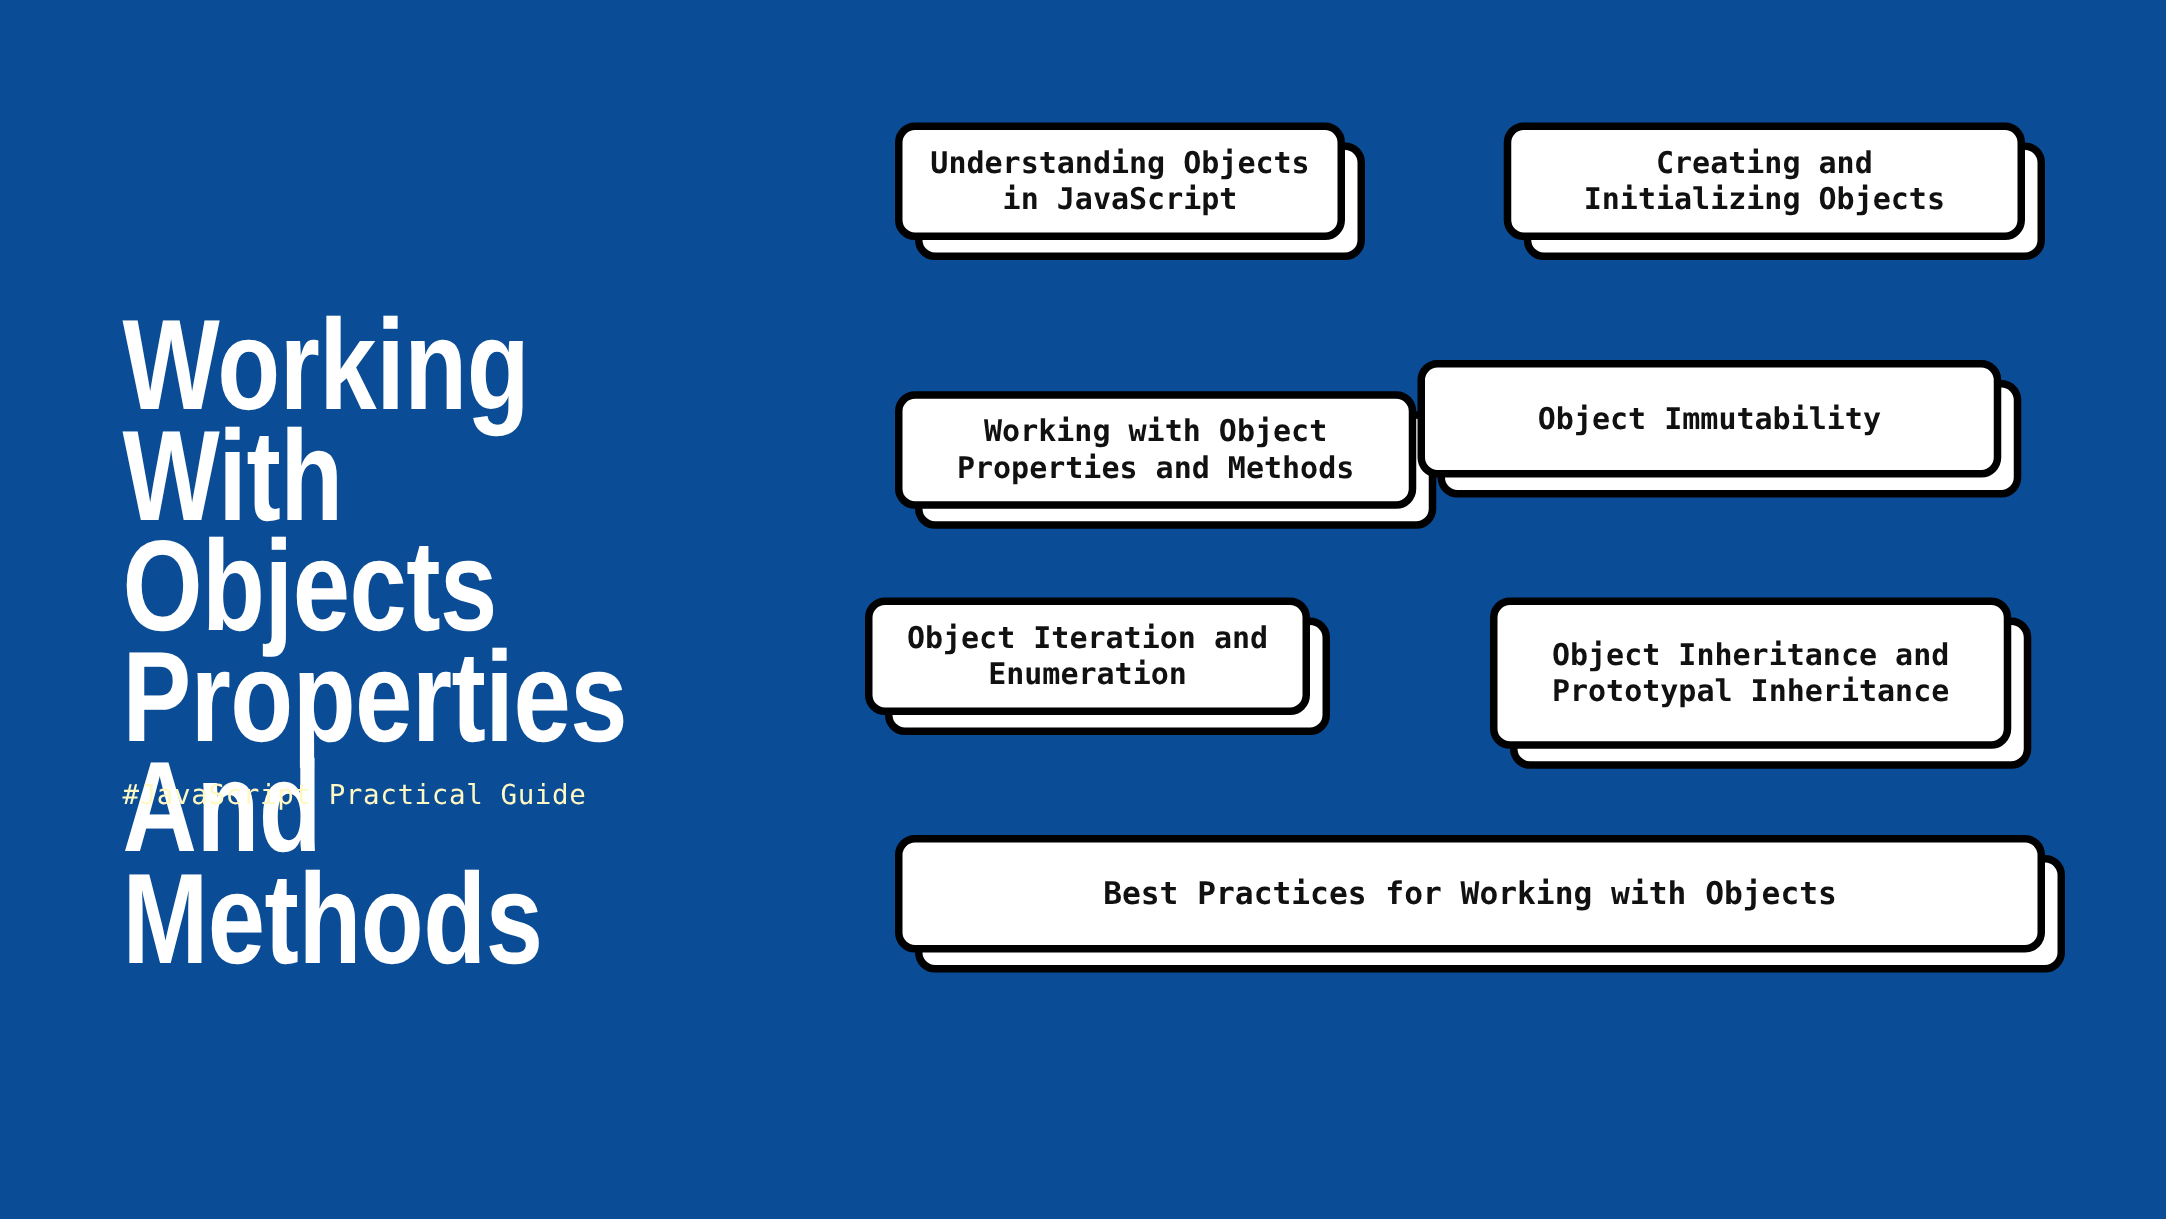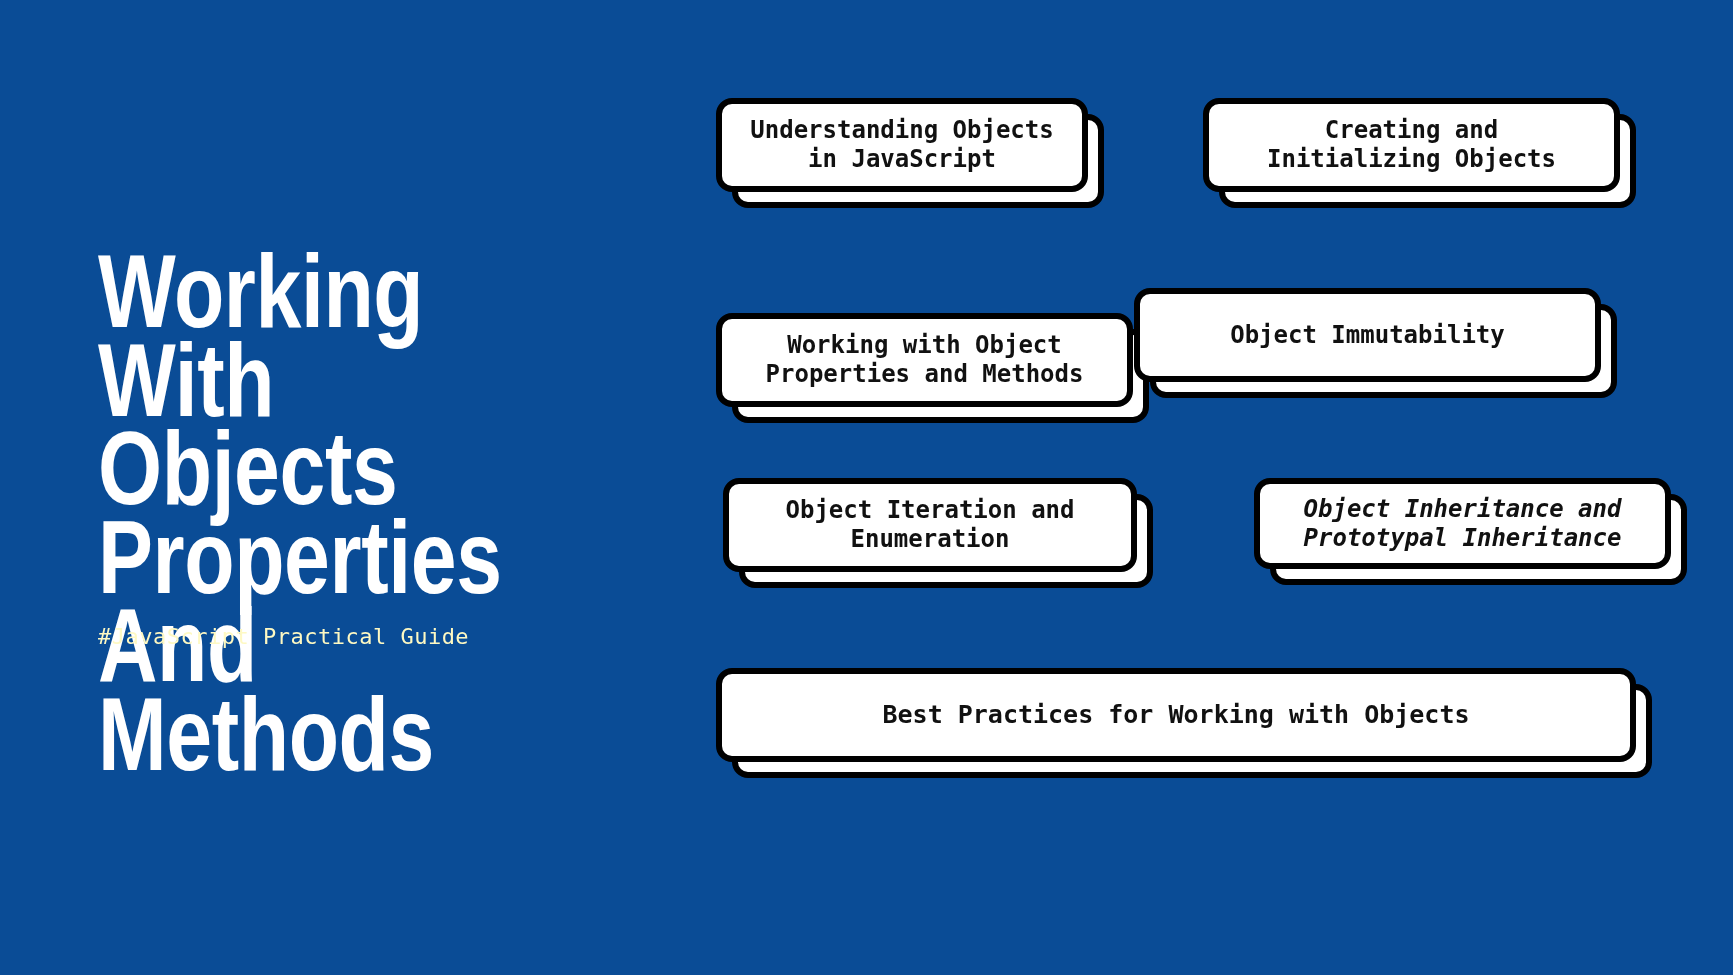--- a/index.html
+++ b/index.html
@@ -97,7 +97,7 @@
   }
 
   
-  #card-0 { left: 716px; top: 98px;  width: 360px; height: 94px; padding-left: 12px; }
+  #card-0 { left: 716px; top: 98px;  width: 360px; height: 94px; }
   #card-1 { left: 1203px; top: 98px; width: 417px; height: 94px; }
   #card-2 { left: 716px; top: 288px; width: 417px; height: 94px; margin-top: 25px; }
   #card-3 { left: 1134px; top: 288px; width: 467px; height: 94px; }

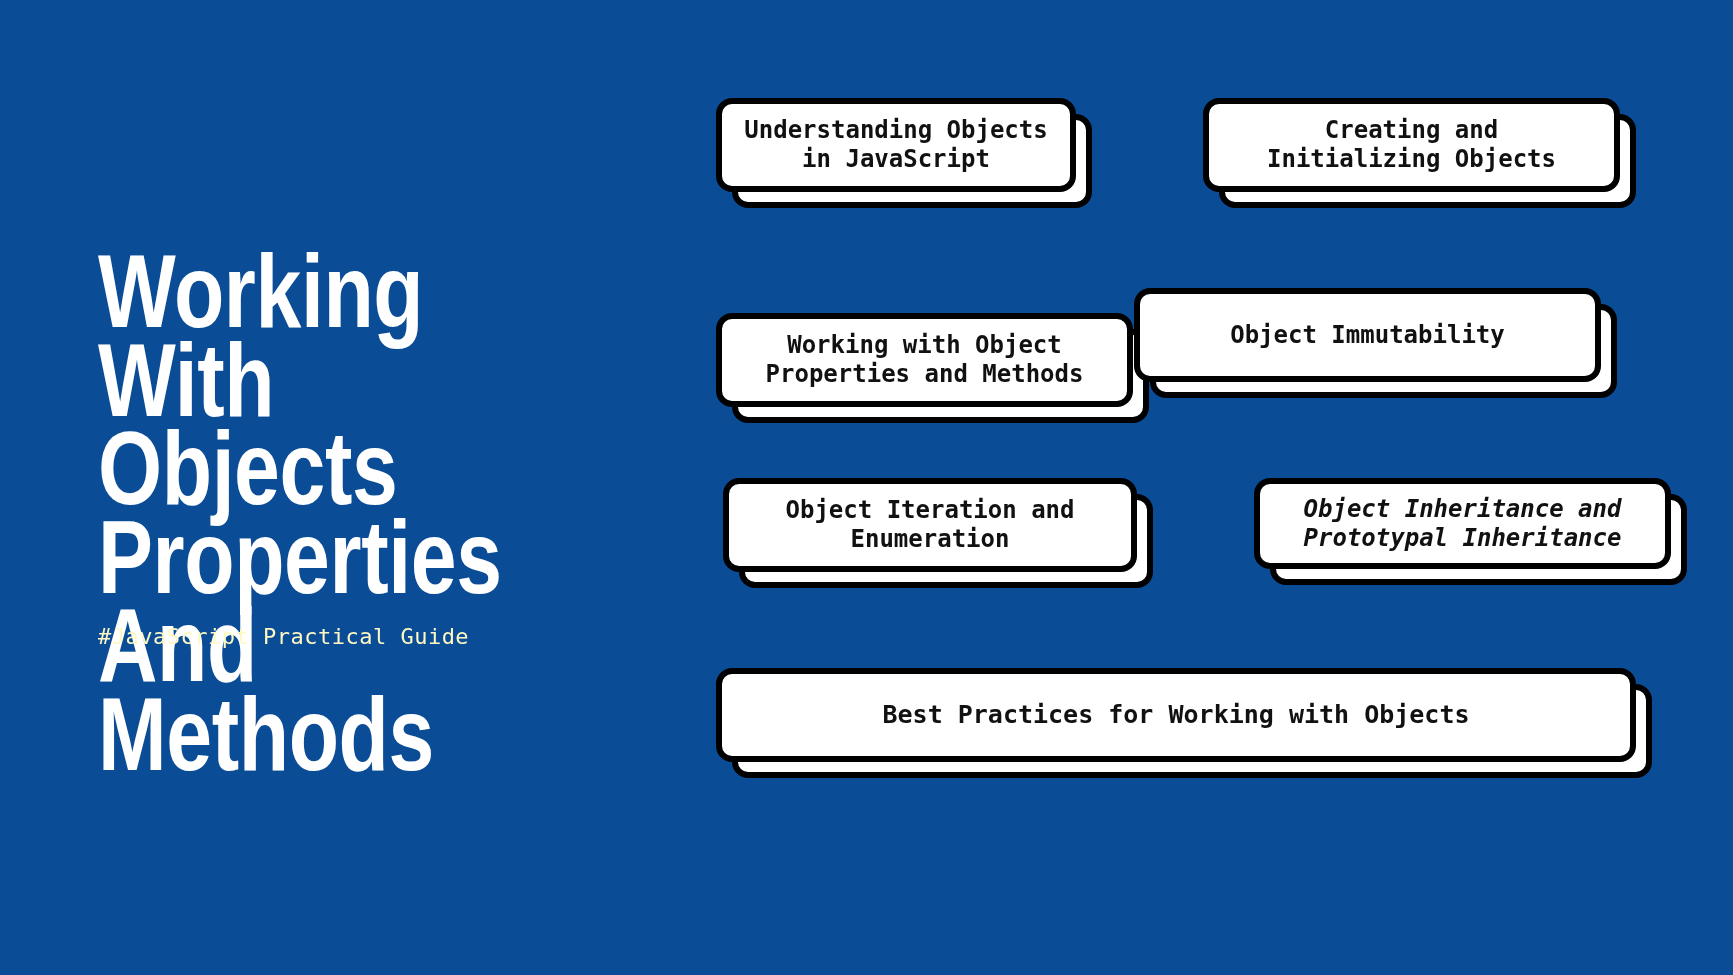--- a/index.html
+++ b/index.html
@@ -101,7 +101,7 @@
   #card-1 { left: 1203px; top: 98px; width: 417px; height: 94px; }
   #card-2 { left: 716px; top: 288px; width: 417px; height: 94px; margin-top: 25px; }
   #card-3 { left: 1134px; top: 288px; width: 467px; height: 94px; }
-  #card-4 { left: 723px; top: 478px; width: 414px; height: 94px; }
+  #card-4 { left: 692px; top: 478px; width: 356px; height: 94px; }
   #card-5 { left: 1254px; top: 478px; width: 417px; height: 91px; font-style: italic; }
   #card-6 { left: 716px; top: 668px; width: 904px; height: 94px; padding-left: 16px; }
 </style>

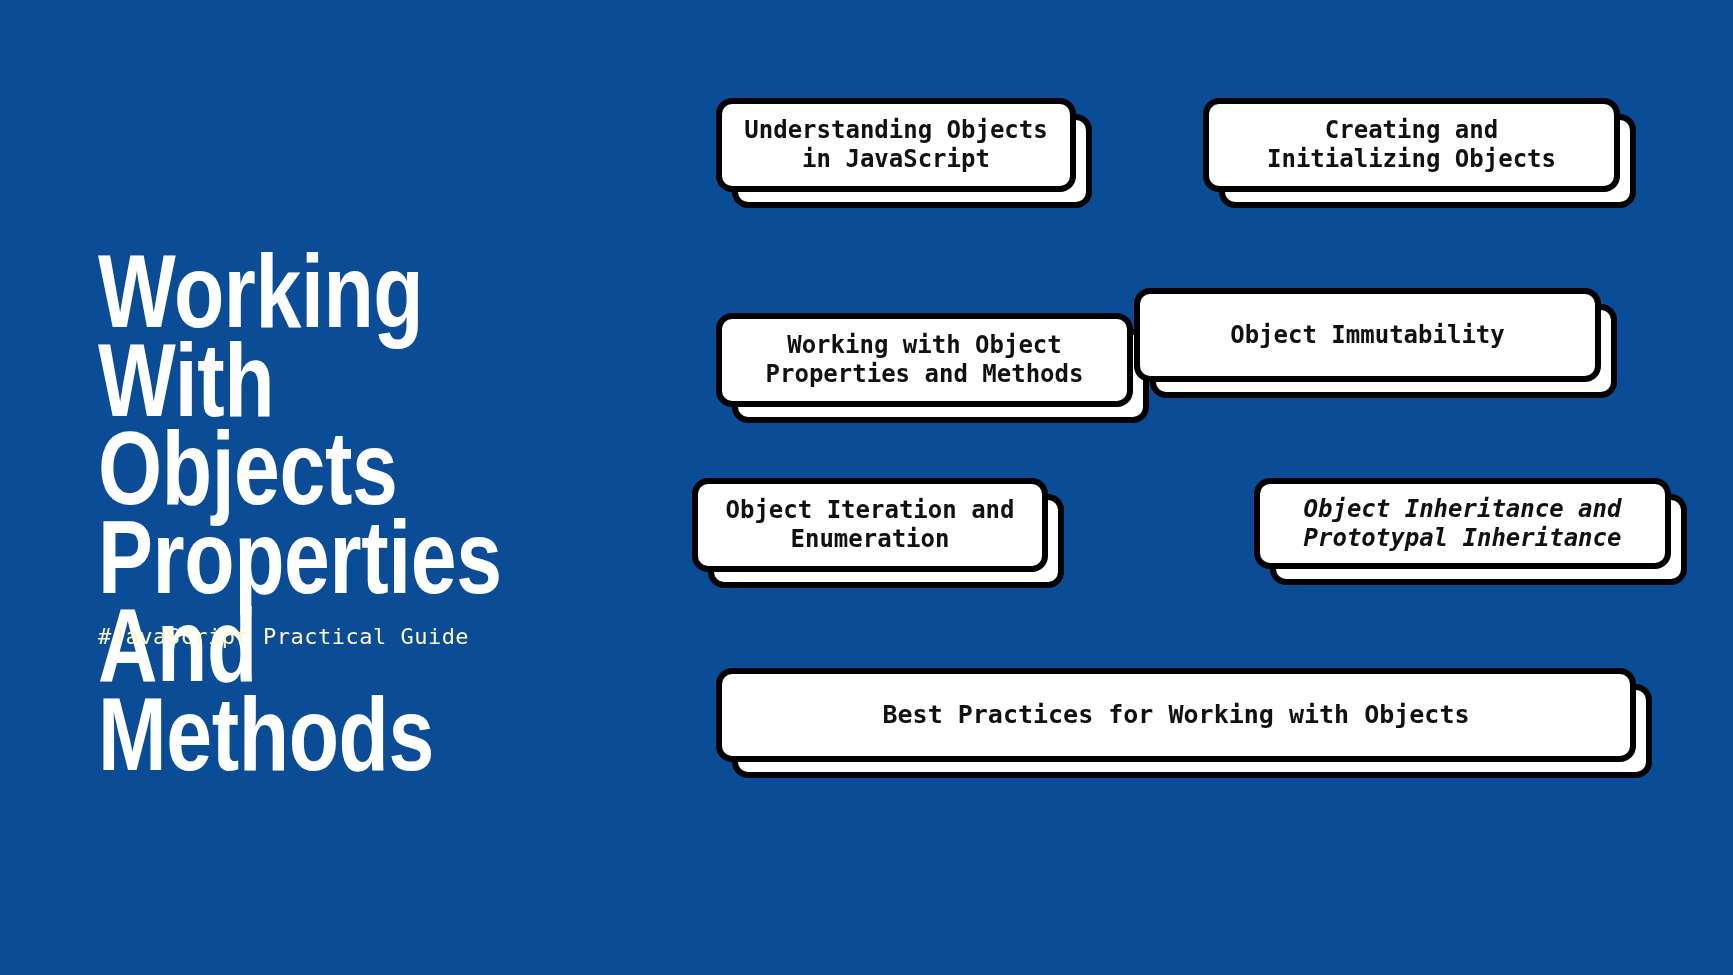--- a/index.html
+++ b/index.html
@@ -102,7 +102,7 @@
   #card-2 { left: 716px; top: 288px; width: 417px; height: 94px; margin-top: 25px; }
   #card-3 { left: 1134px; top: 288px; width: 467px; height: 94px; }
   #card-4 { left: 692px; top: 478px; width: 356px; height: 94px; }
-  #card-5 { left: 1254px; top: 478px; width: 417px; height: 91px; font-style: italic; }
+  #card-5 { left: 1192px; top: 478px; width: 417px; height: 121px; }
   #card-6 { left: 716px; top: 668px; width: 904px; height: 94px; padding-left: 16px; }
 </style>
 </head>

